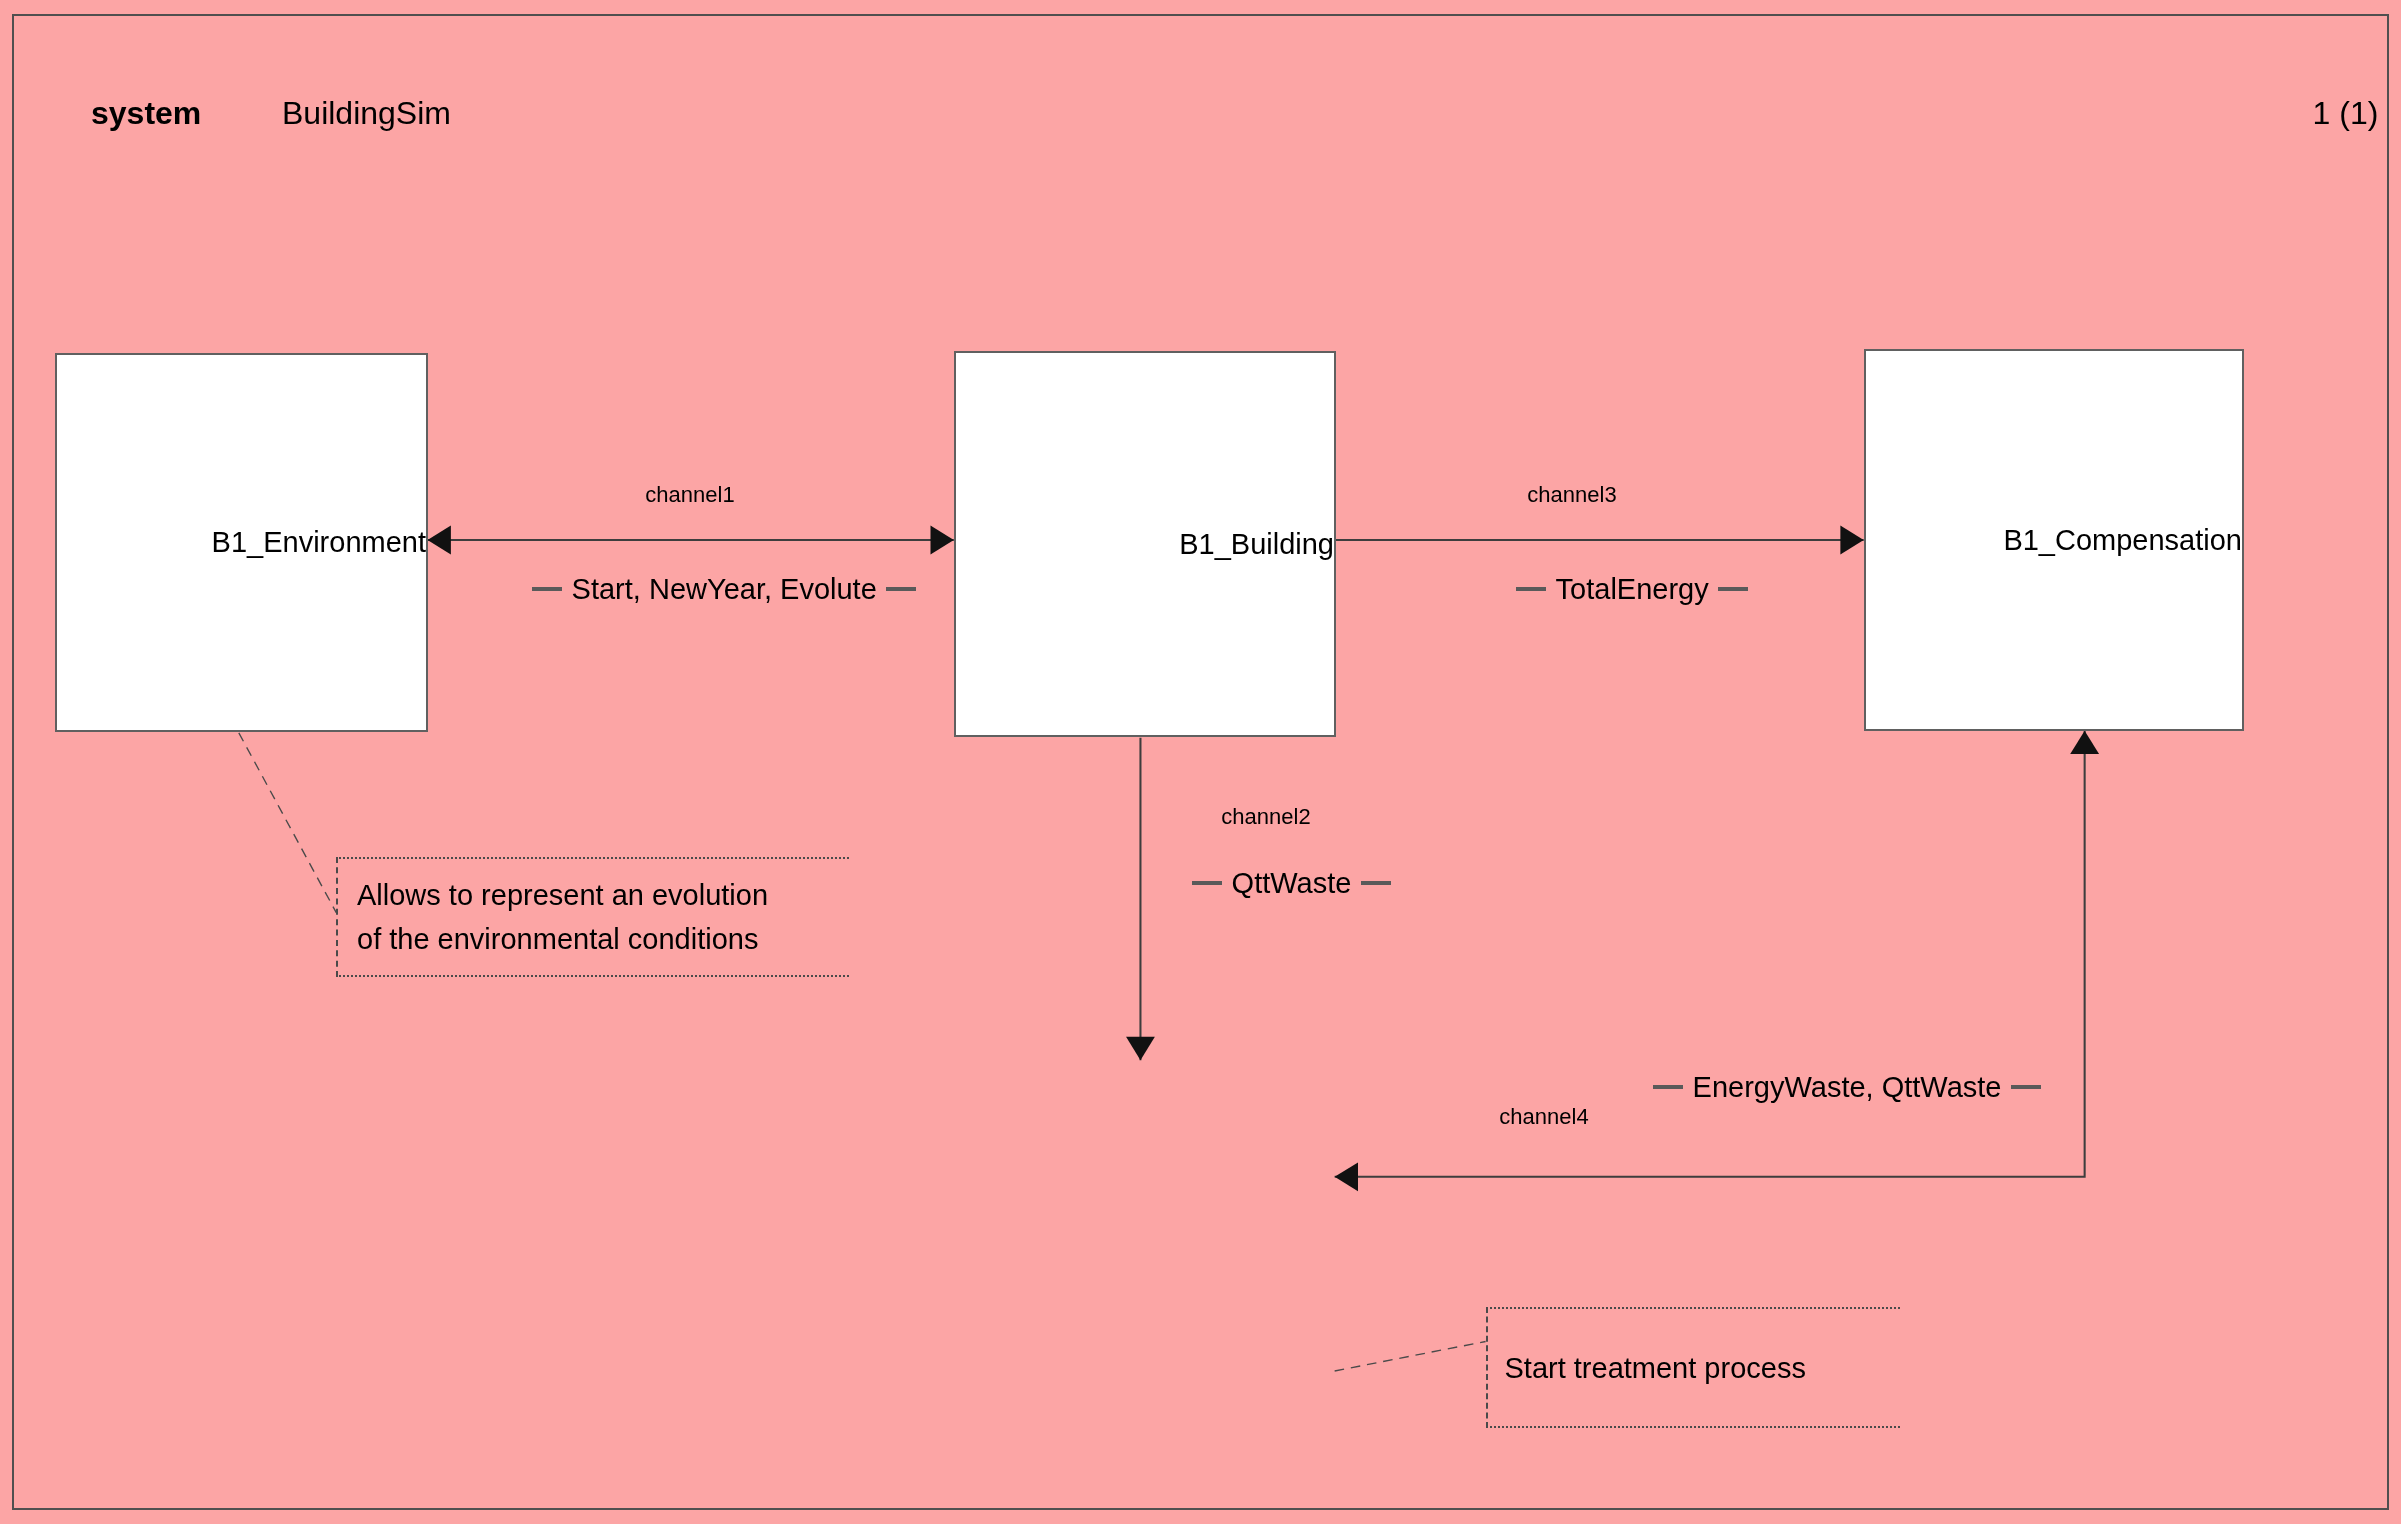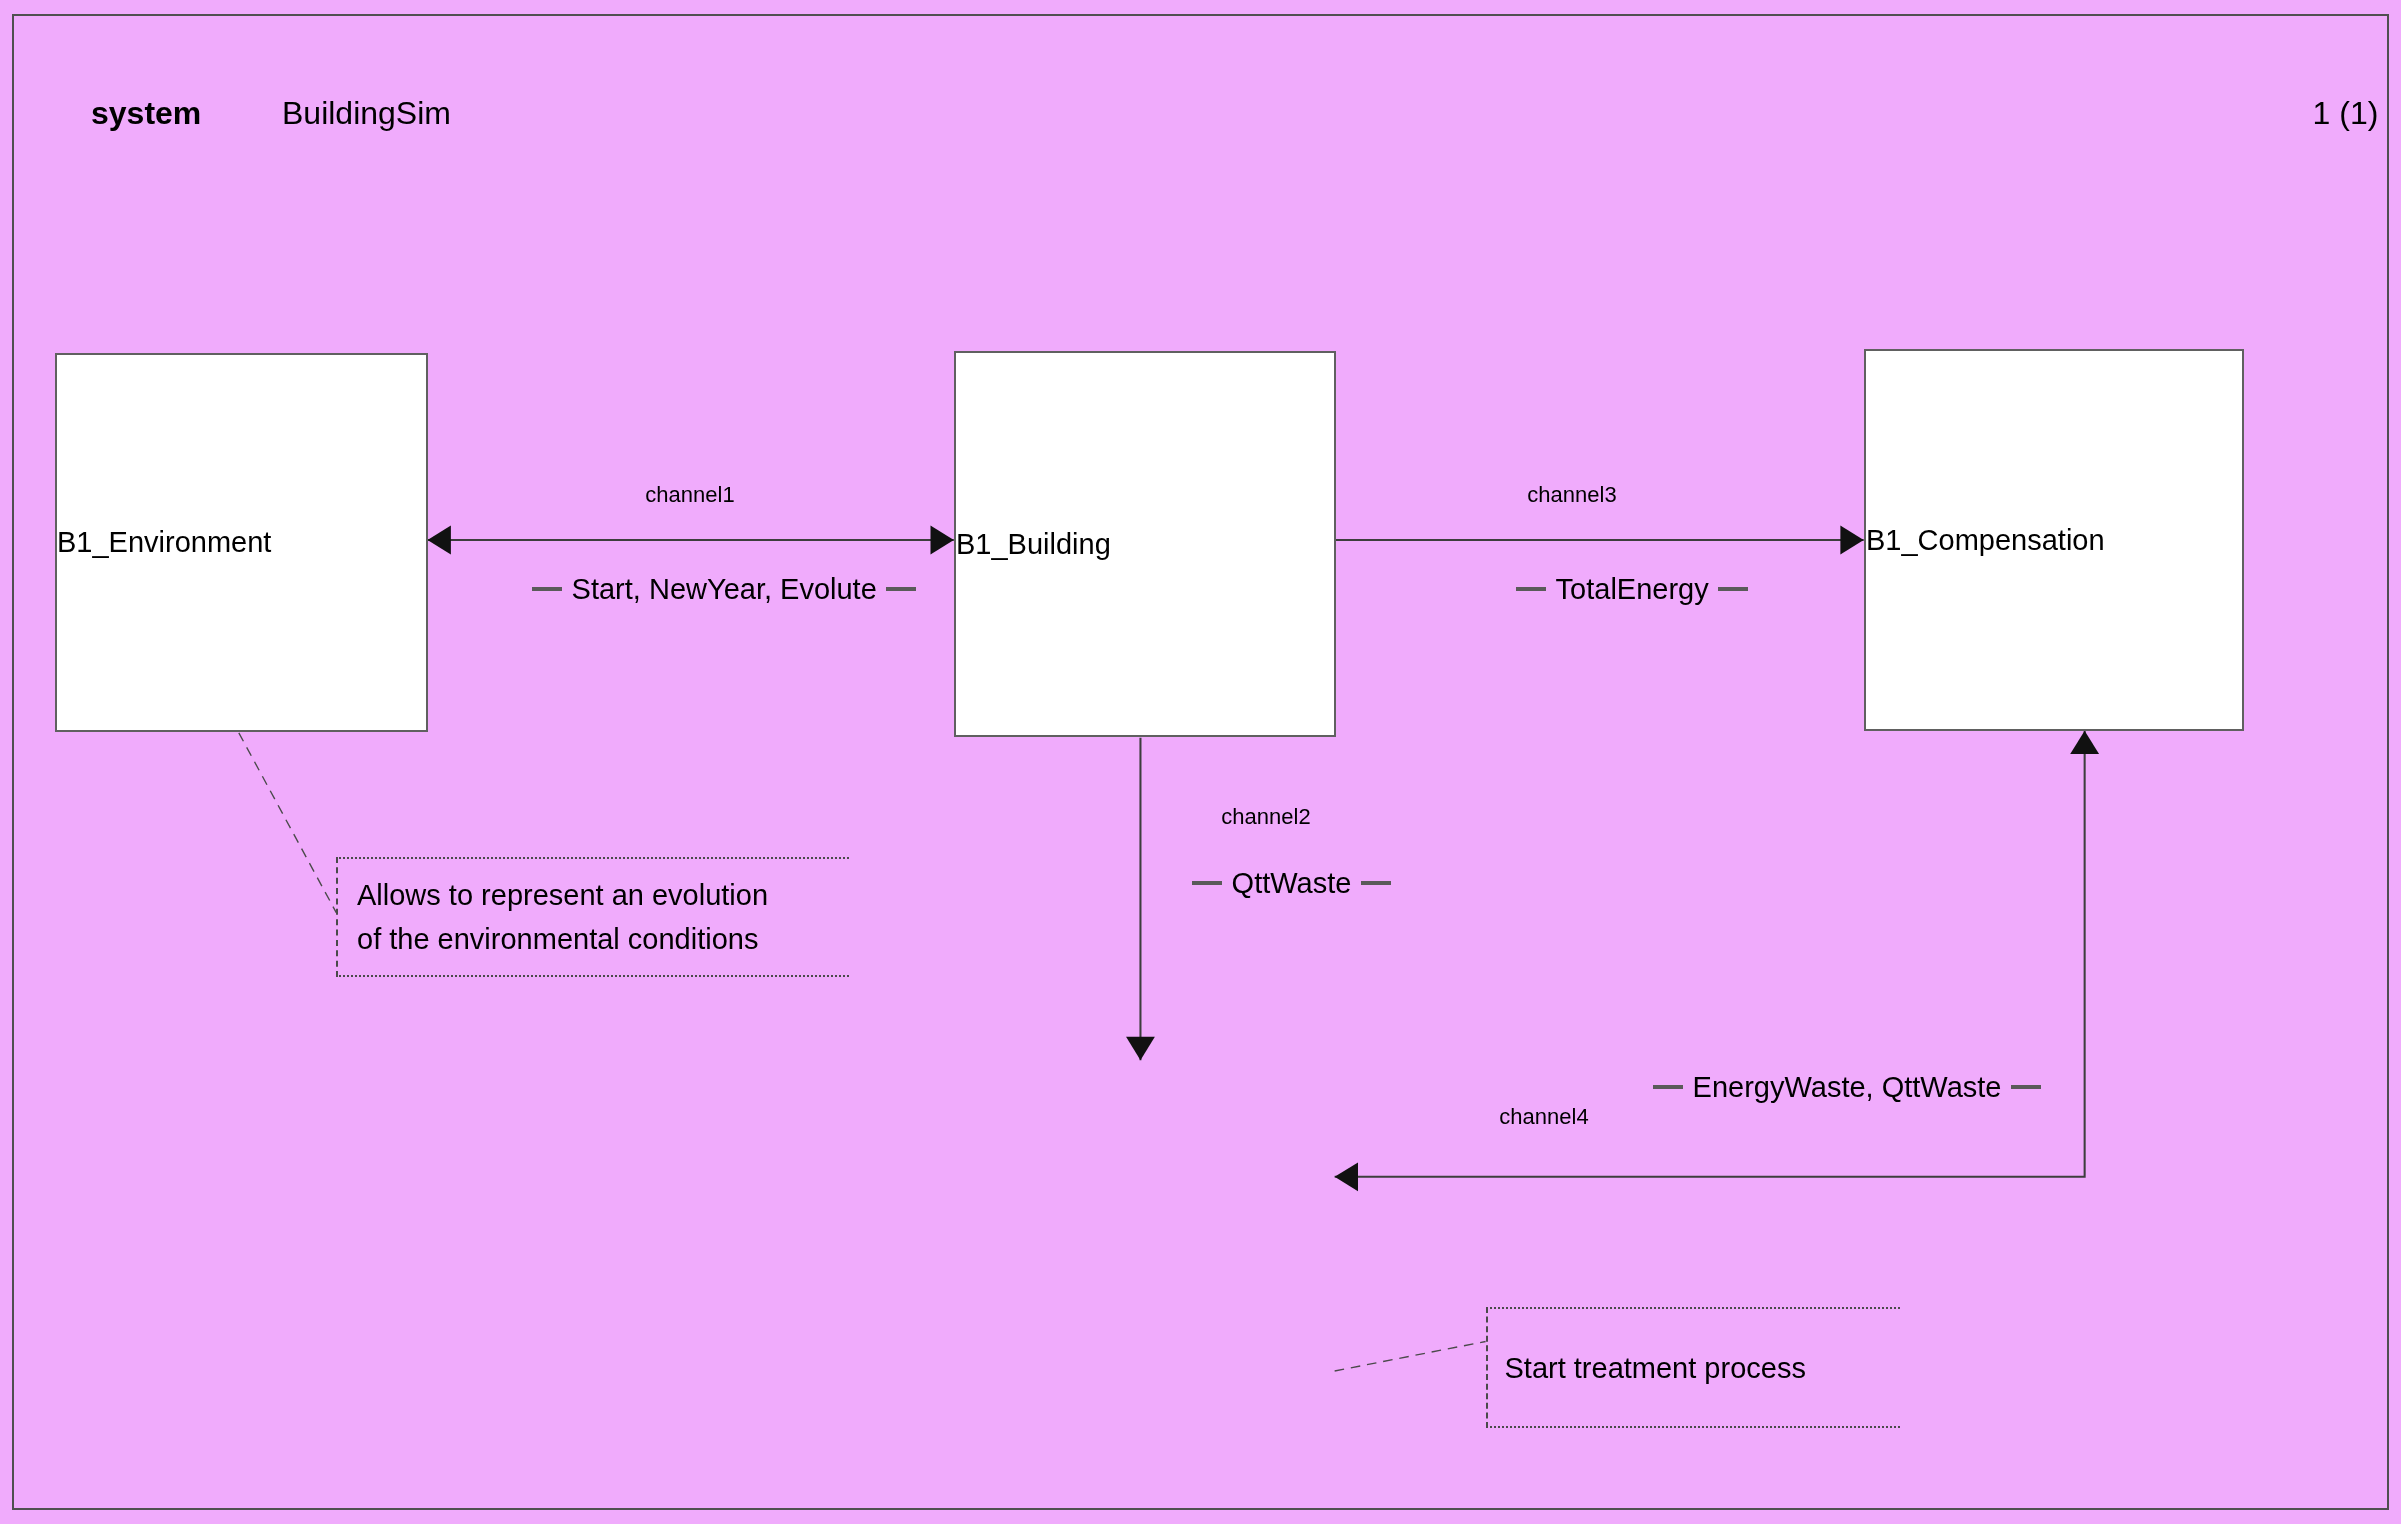--- a/index.html
+++ b/index.html
@@ -6,7 +6,7 @@
   #canvas{
     position:relative;
     width:2401px;height:1524px;
-    background:#f0abfc;
+    background:#fca5a5;
     font-family:"Liberation Sans", sans-serif;
     color:#000;
     overflow:hidden;

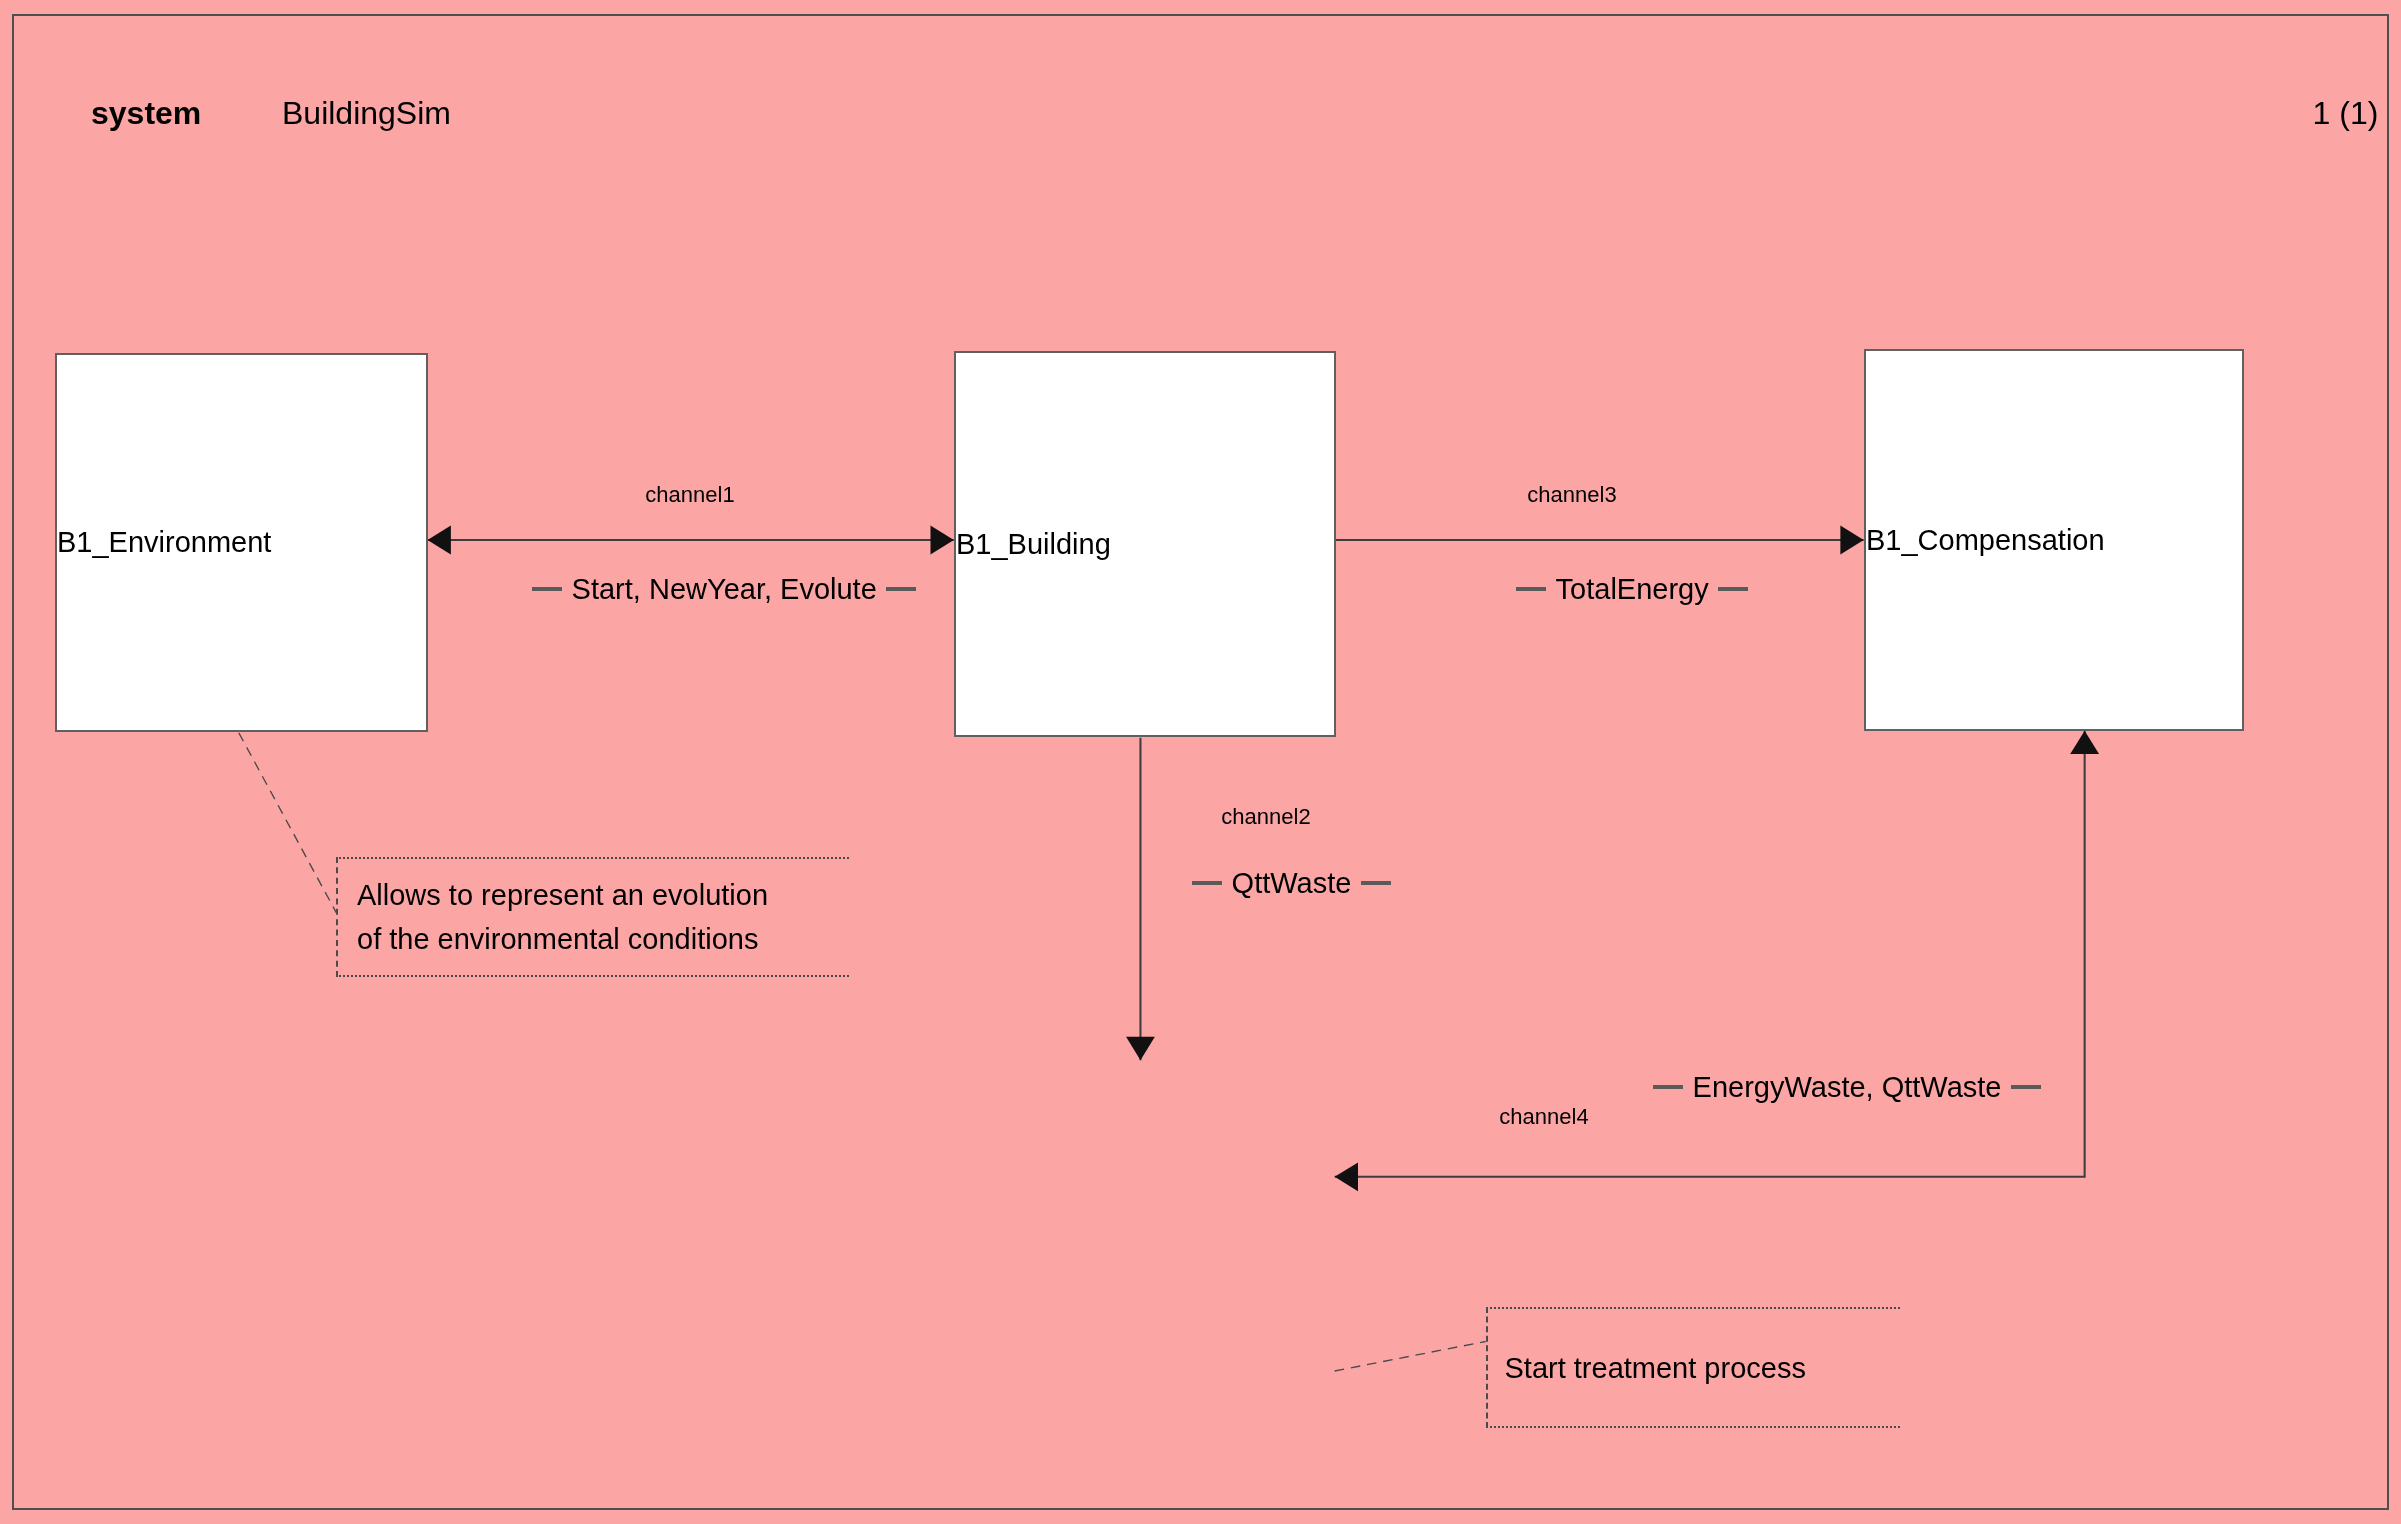--- a/index.html
+++ b/index.html
@@ -21,7 +21,7 @@
   .hdr.page{right:22.6px;}
   .block{
     position:absolute;border:2.1px solid #606060;box-sizing:border-box;
-    background:#ffffff;display:flex;align-items:center;justify-content:flex-start;
+    background:#ffffff;display:flex;align-items:center;justify-content:flex-end;
   }
   .block .blabel{font-size:29px;white-space:nowrap;}
   .b-env{left:55px;top:353px;width:373px;height:379px;}

